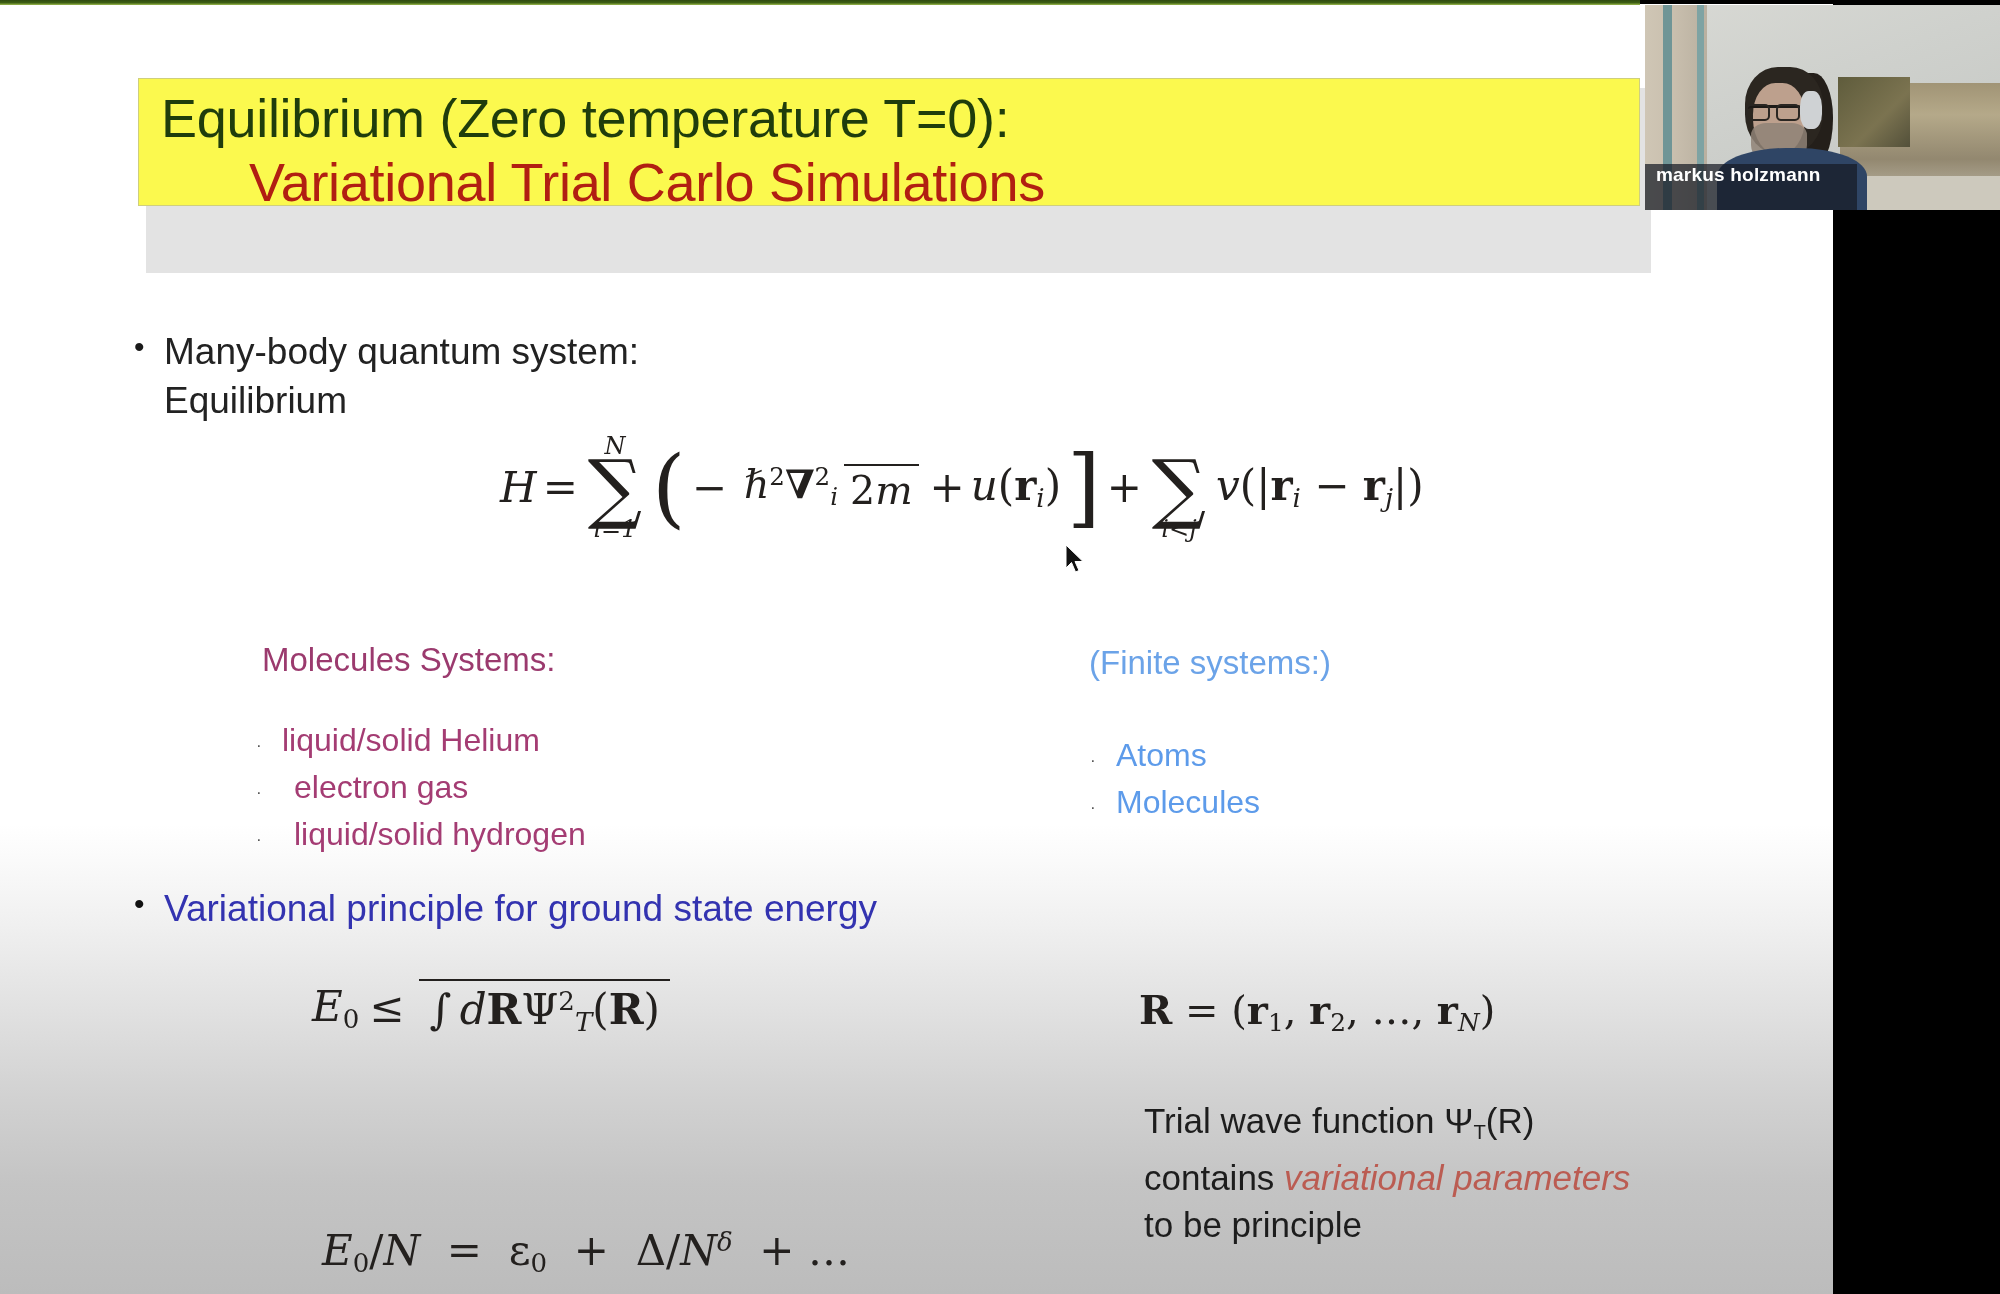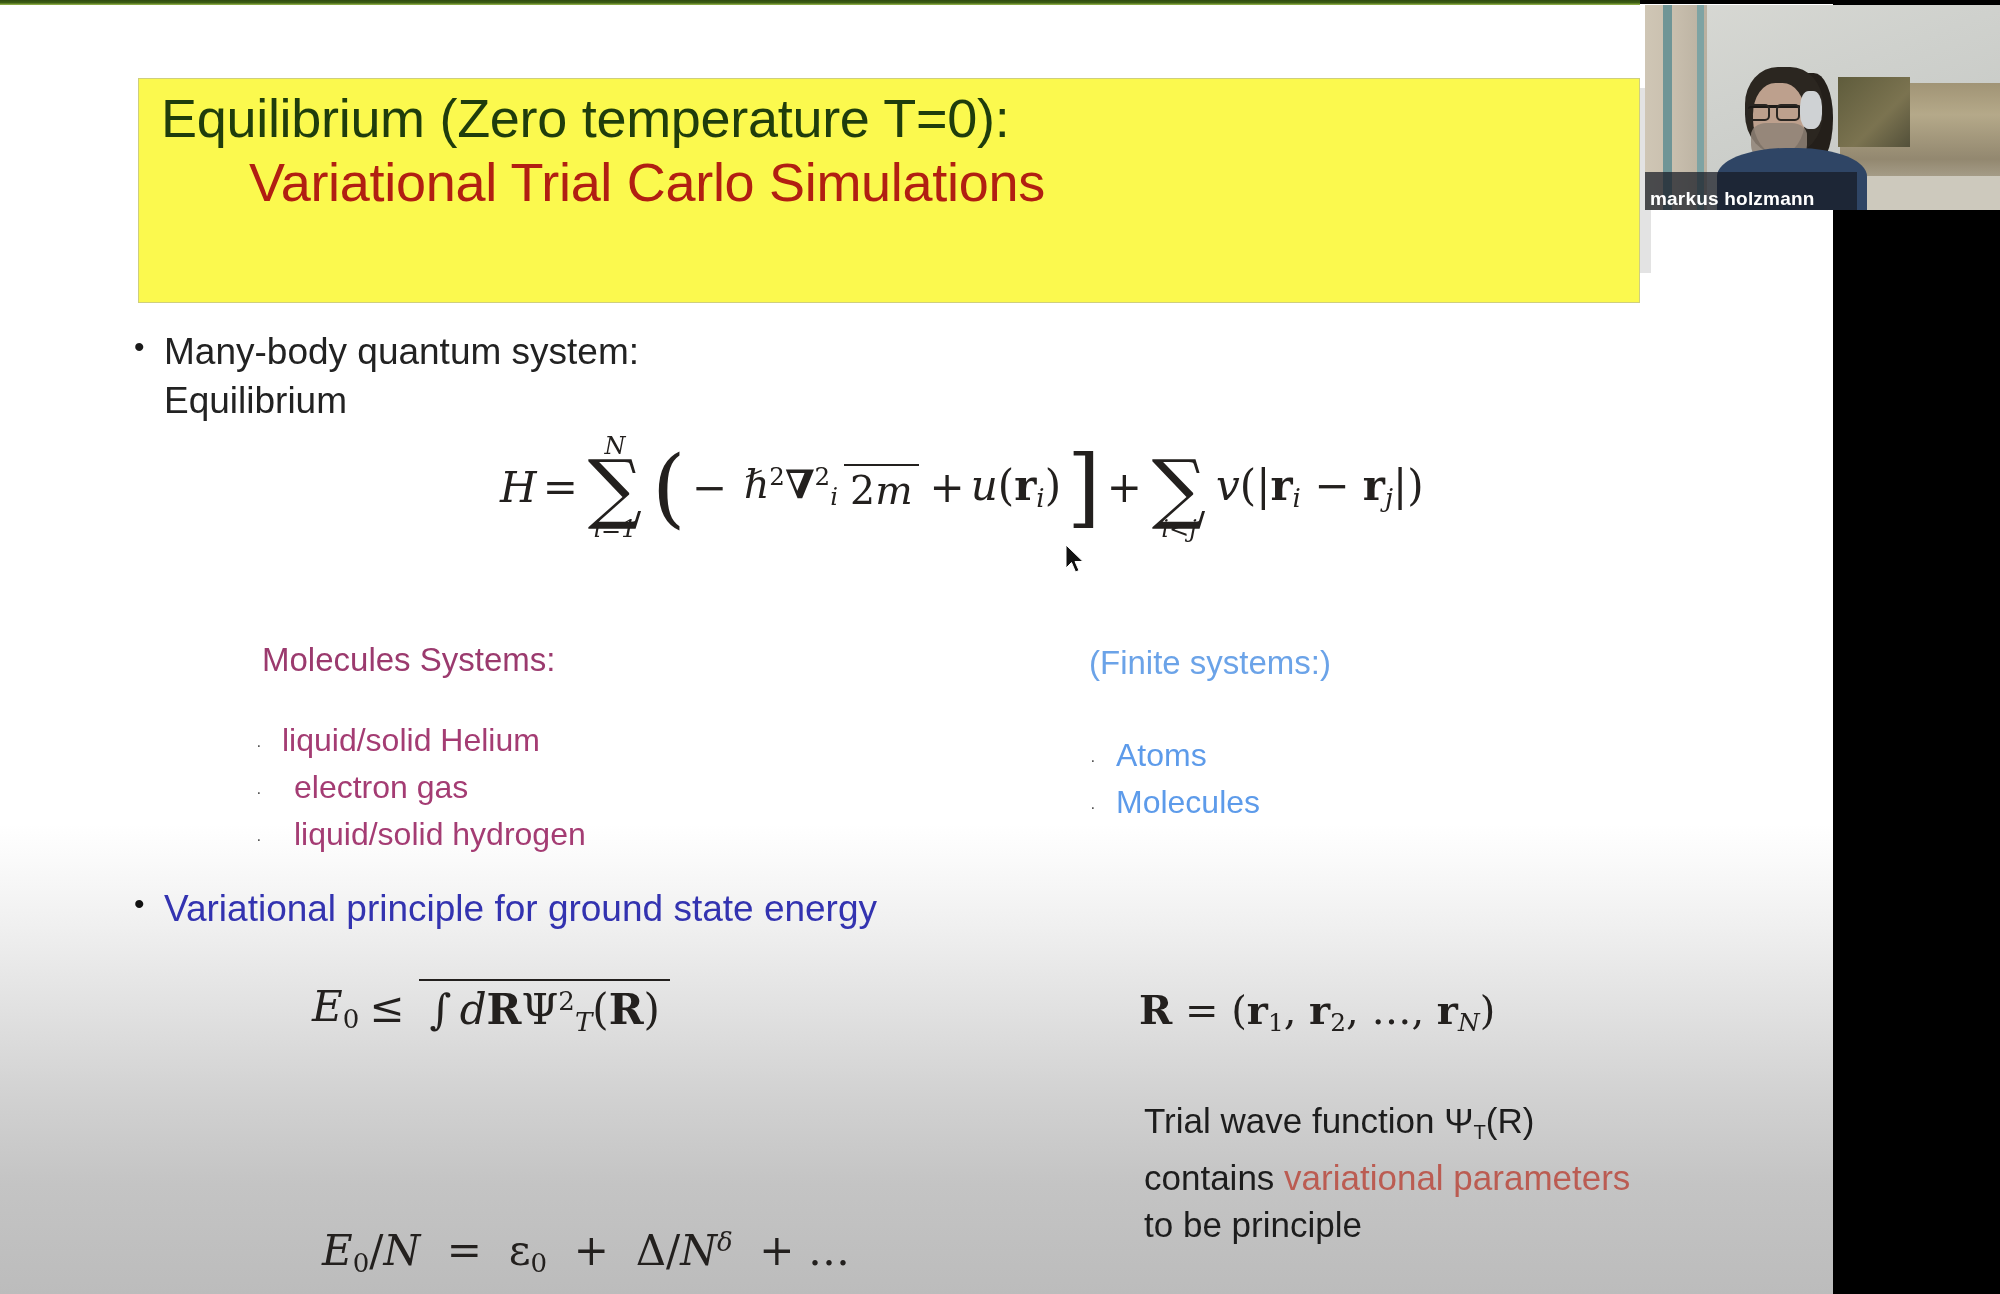--- a/index.html
+++ b/index.html
@@ -59,7 +59,7 @@
   .title-banner {
     position: absolute;
     left: 138px; top: 74px;
-    width: 1502px; height: 225px;
+    width: 1502px; height: 128px;
     background: #fbf94e;
     border: 1px solid #cfcf7e;
     padding: 8px 8px 0 0;

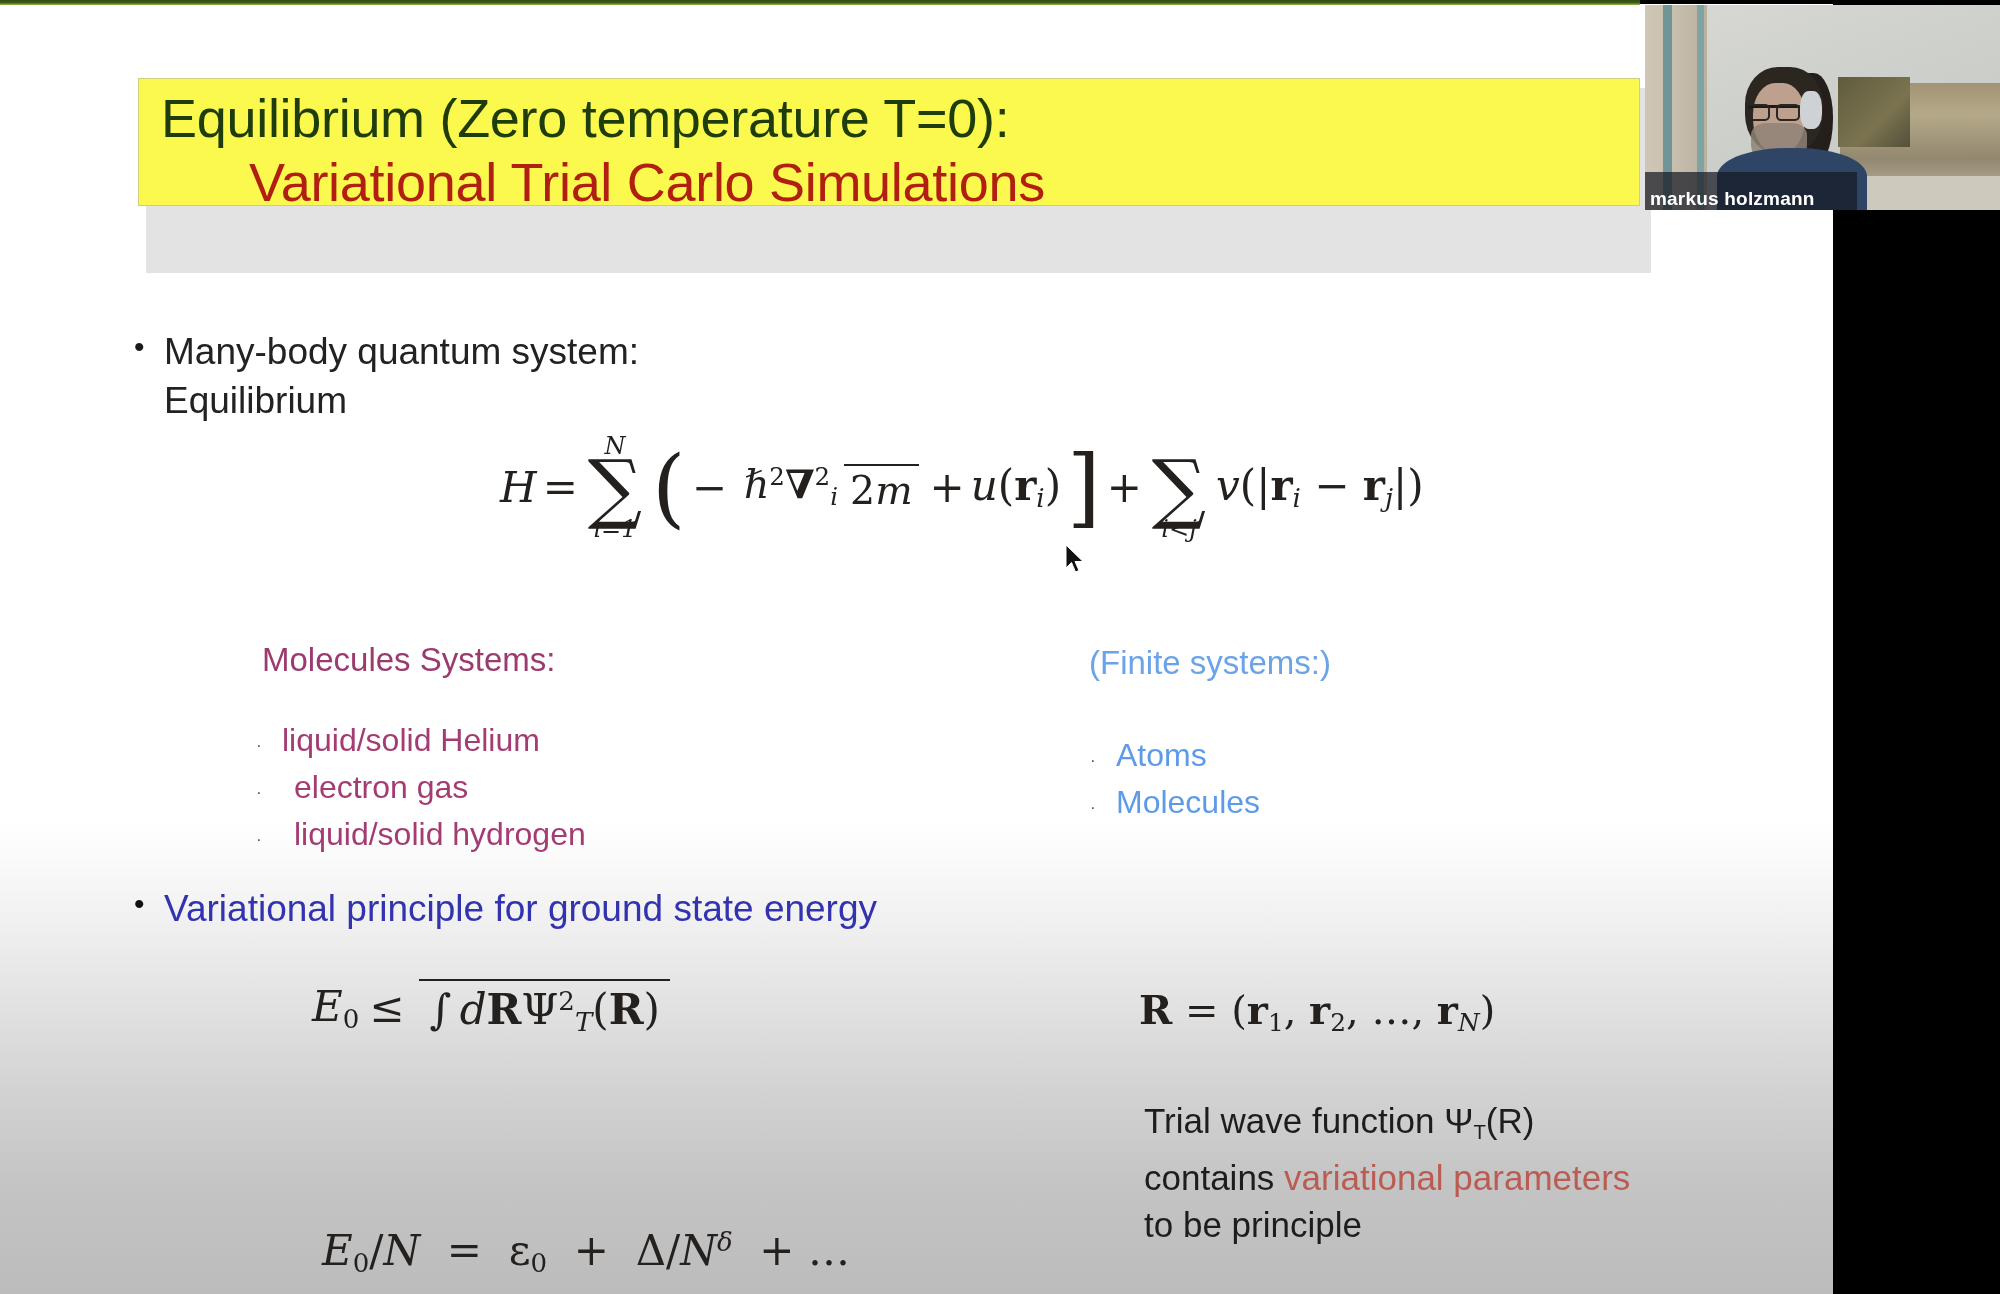--- a/index.html
+++ b/index.html
@@ -303,10 +303,10 @@
   }
   .cam-namebar {
     position: absolute; left: 0; bottom: 0;
-    width: 212px; height: 38px;
+    width: 212px; height: 46px;
     background: rgba(22,26,36,0.72);
-    display: flex; align-items: flex-end;
-    padding-left: 5px;
+    display: flex; align-items: flex-start;
+    padding-left: 11px;
   }
   .cam-name {
     color: #ffffff;

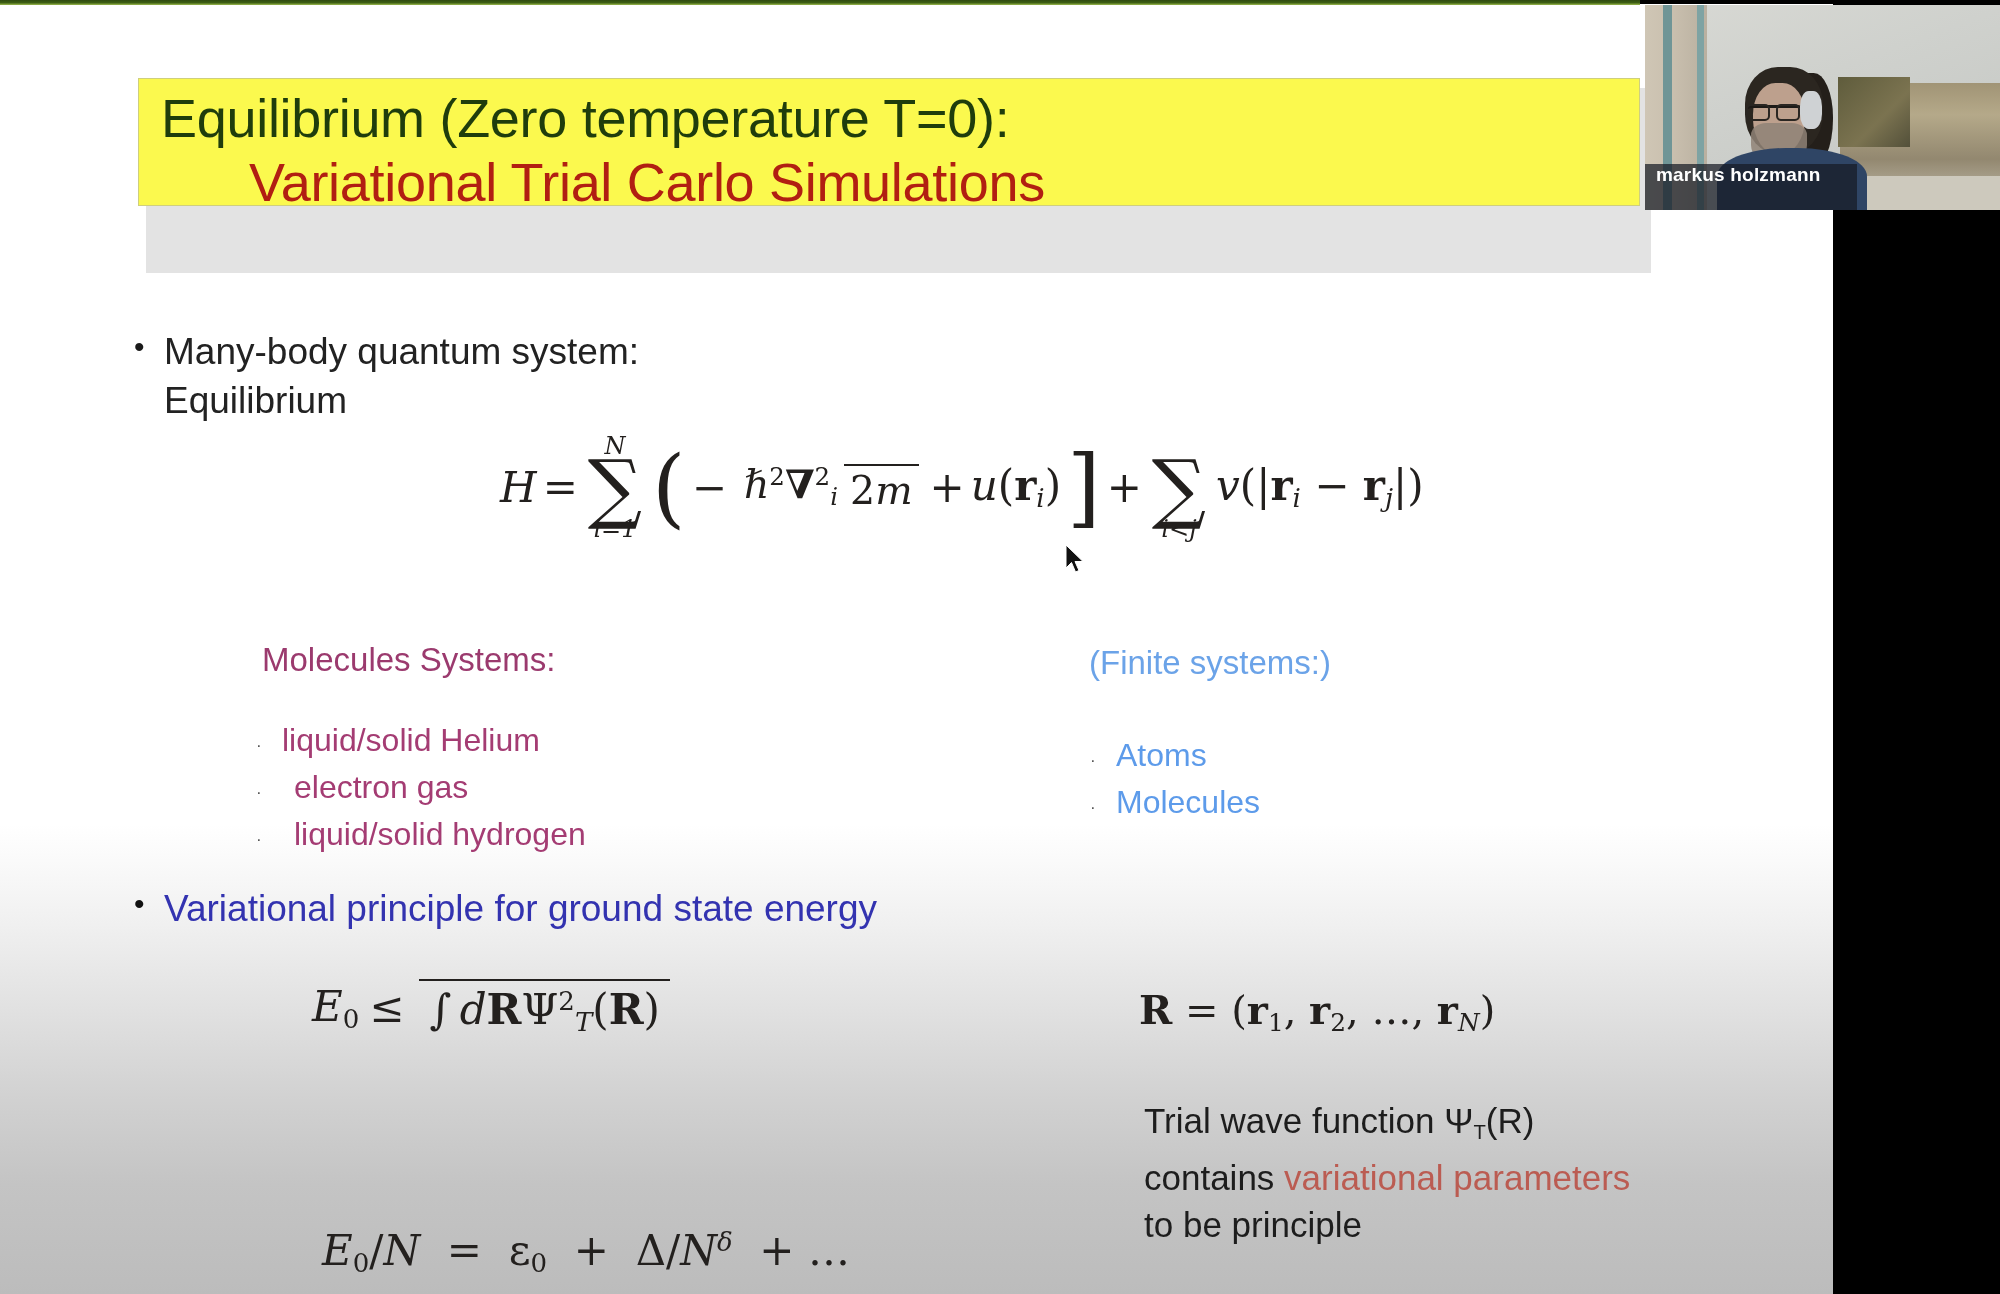--- a/index.html
+++ b/index.html
@@ -200,7 +200,7 @@
   #annot1 { top: 1095px; }
   #annot2 { top: 1152px; }
   #annot3 { top: 1199px; }
-  .accent-red { color: #bb5c52; }
+  .accent-red { color: #bb5c52; font-style: italic; }
   .psi-sub { font-size: 0.58em; vertical-align: -0.3em; }
 
   

